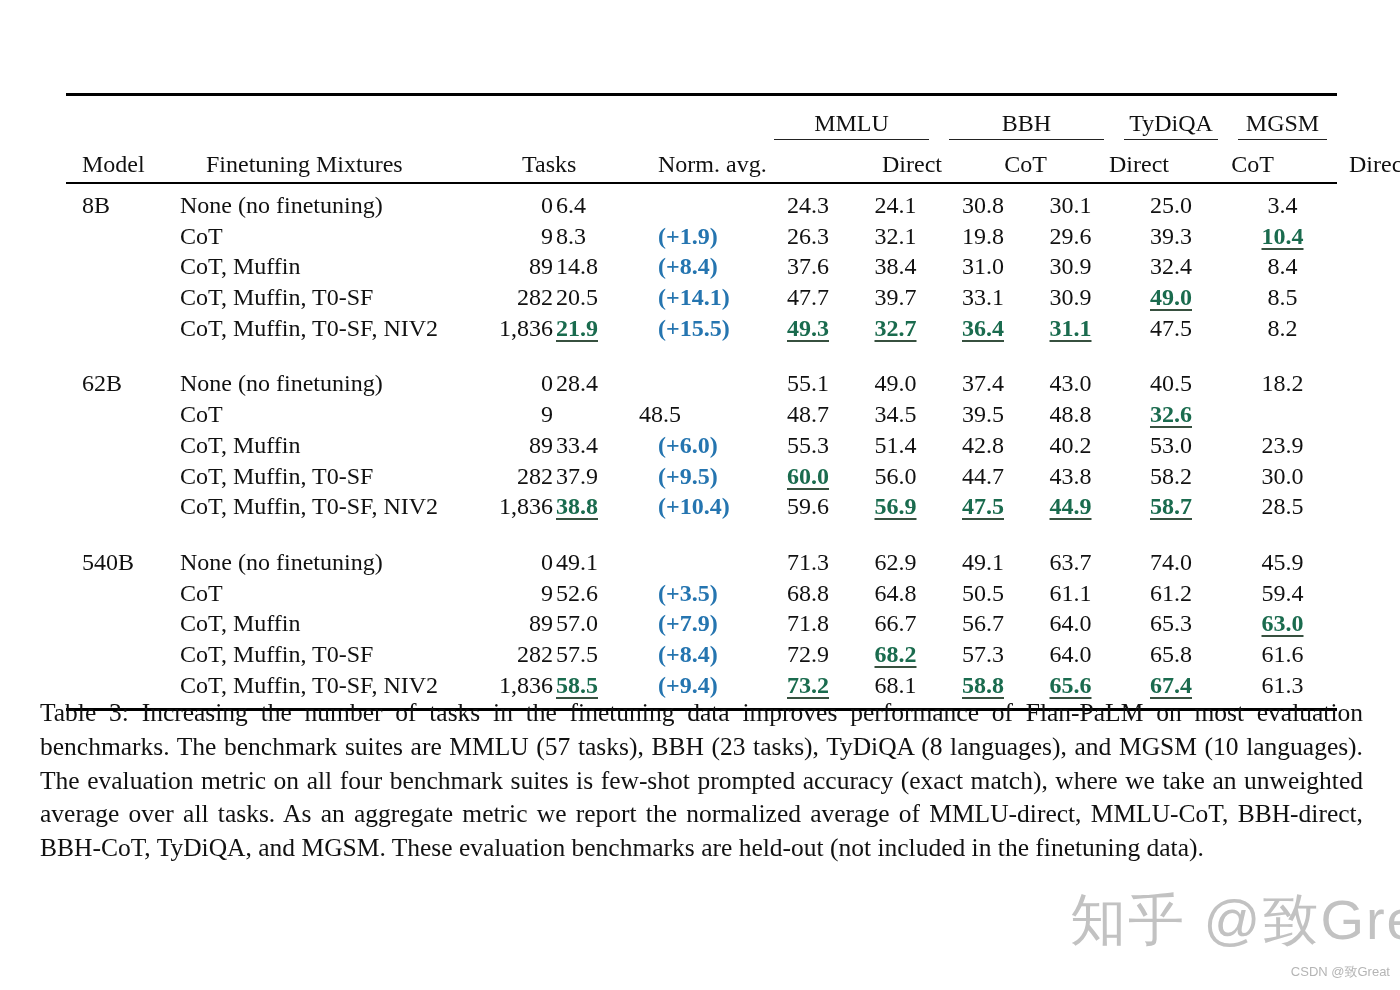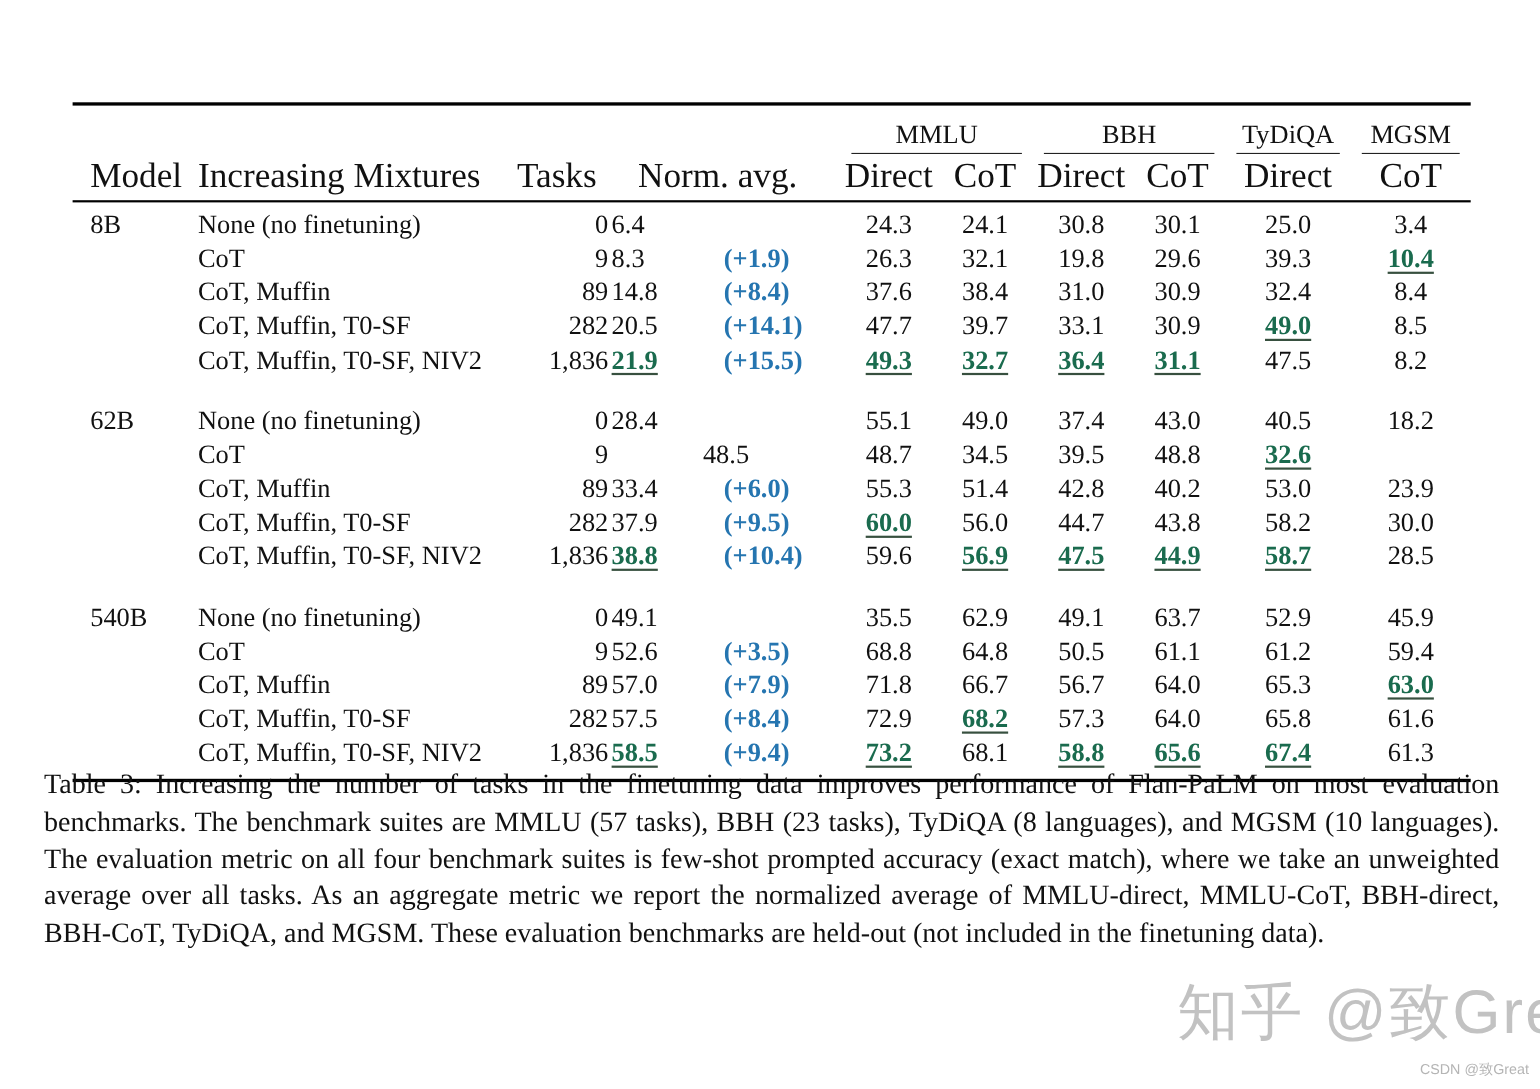--- a/index.html
+++ b/index.html
@@ -46,7 +46,7 @@
   .g-bbh{grid-column:7 / span 2;}
   .g-tydiqa{grid-column:9;}
   .g-mgsm{grid-column:10;margin-top:12px;}
-  .hdr-cols{height:42px;font-size:32px;padding-bottom:4px;}
+  .hdr-cols{height:42px;font-size:24px;padding-bottom:4px;gap:26px;}
   .hc{white-space:nowrap;}
   .hc-model{padding-left:16px;}
   .hc-tasks{padding-right:3px;}

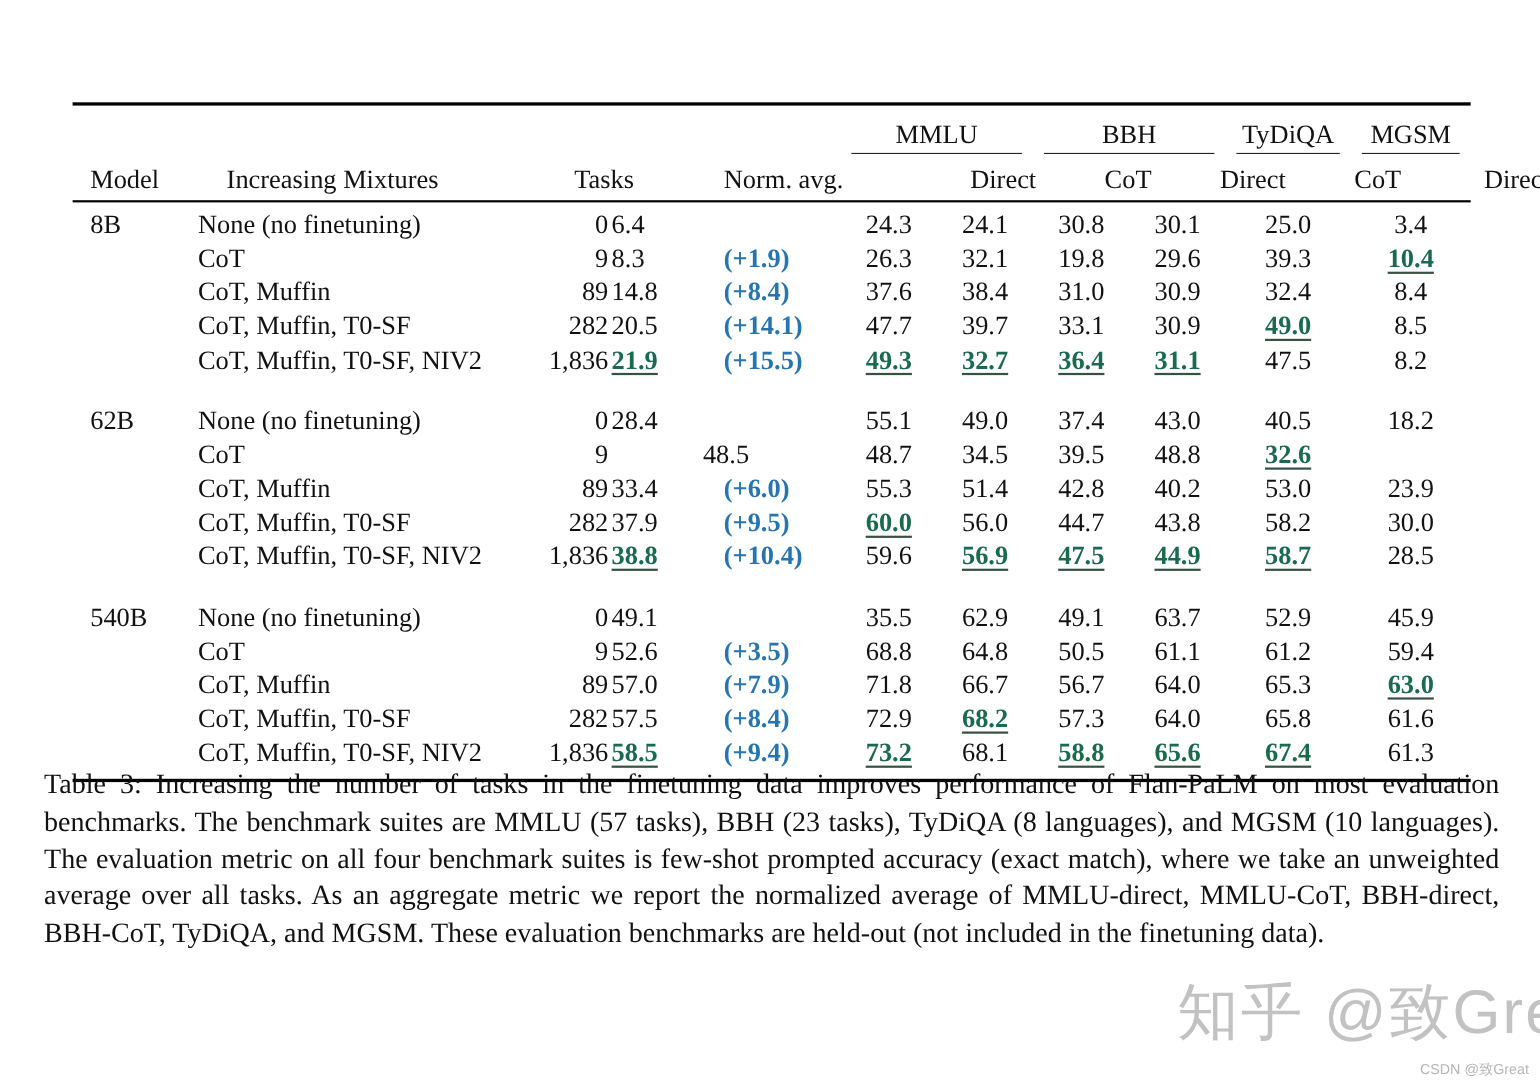--- a/index.html
+++ b/index.html
@@ -121,7 +121,7 @@
 
     <div class="hdr-cols grid">
       <div class="hc hc-model">Model</div>
-      <div class="hc">Increasing Mixtures</div>
+      <div class="hc">Finetuning Mixtures</div>
       <div class="hc hc-tasks">Tasks</div>
       <div class="hc hc-norm">Norm. avg.</div>
       <div class="hc hc-c">Direct</div>

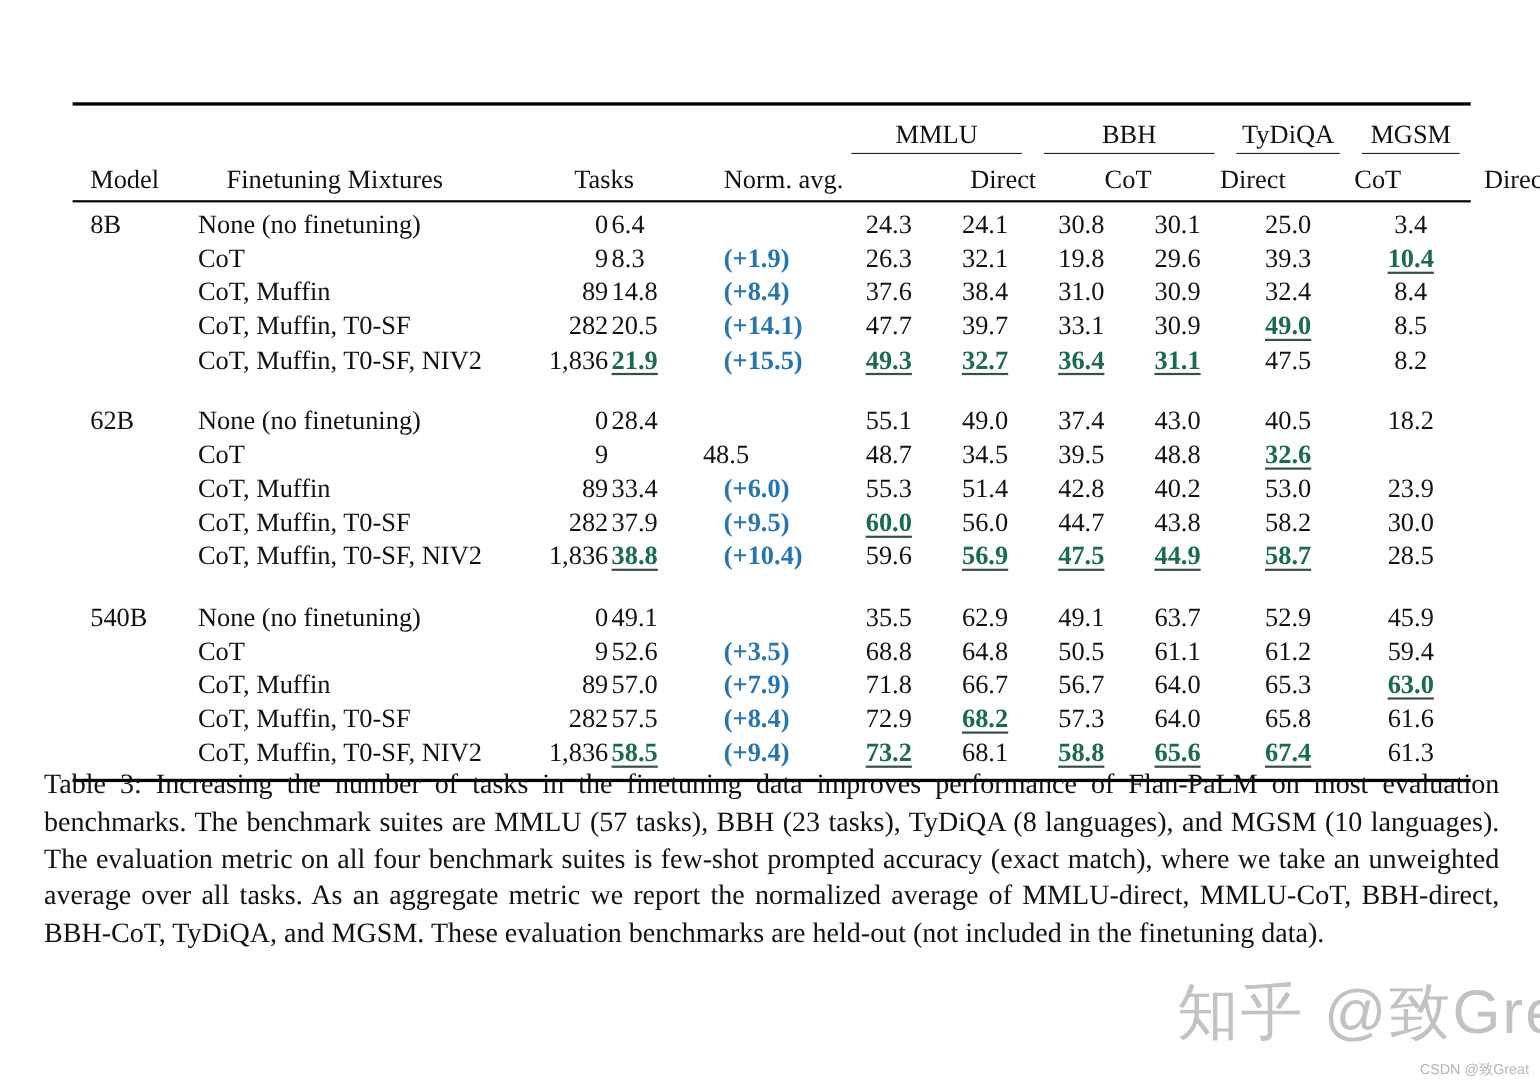--- a/index.html
+++ b/index.html
@@ -264,7 +264,7 @@
             <div class="c-mix">None (no finetuning)</div>
             <div class="c-tasks">0</div>
             <div class="c-norm"><span class="norm-val">49.1</span></div>
-            <div class="c-val"><span class="">35.5</span></div>
+            <div class="c-val"><span class="">71.3</span></div>
             <div class="c-val"><span class="">62.9</span></div>
             <div class="c-val"><span class="">49.1</span></div>
             <div class="c-val"><span class="">63.7</span></div>

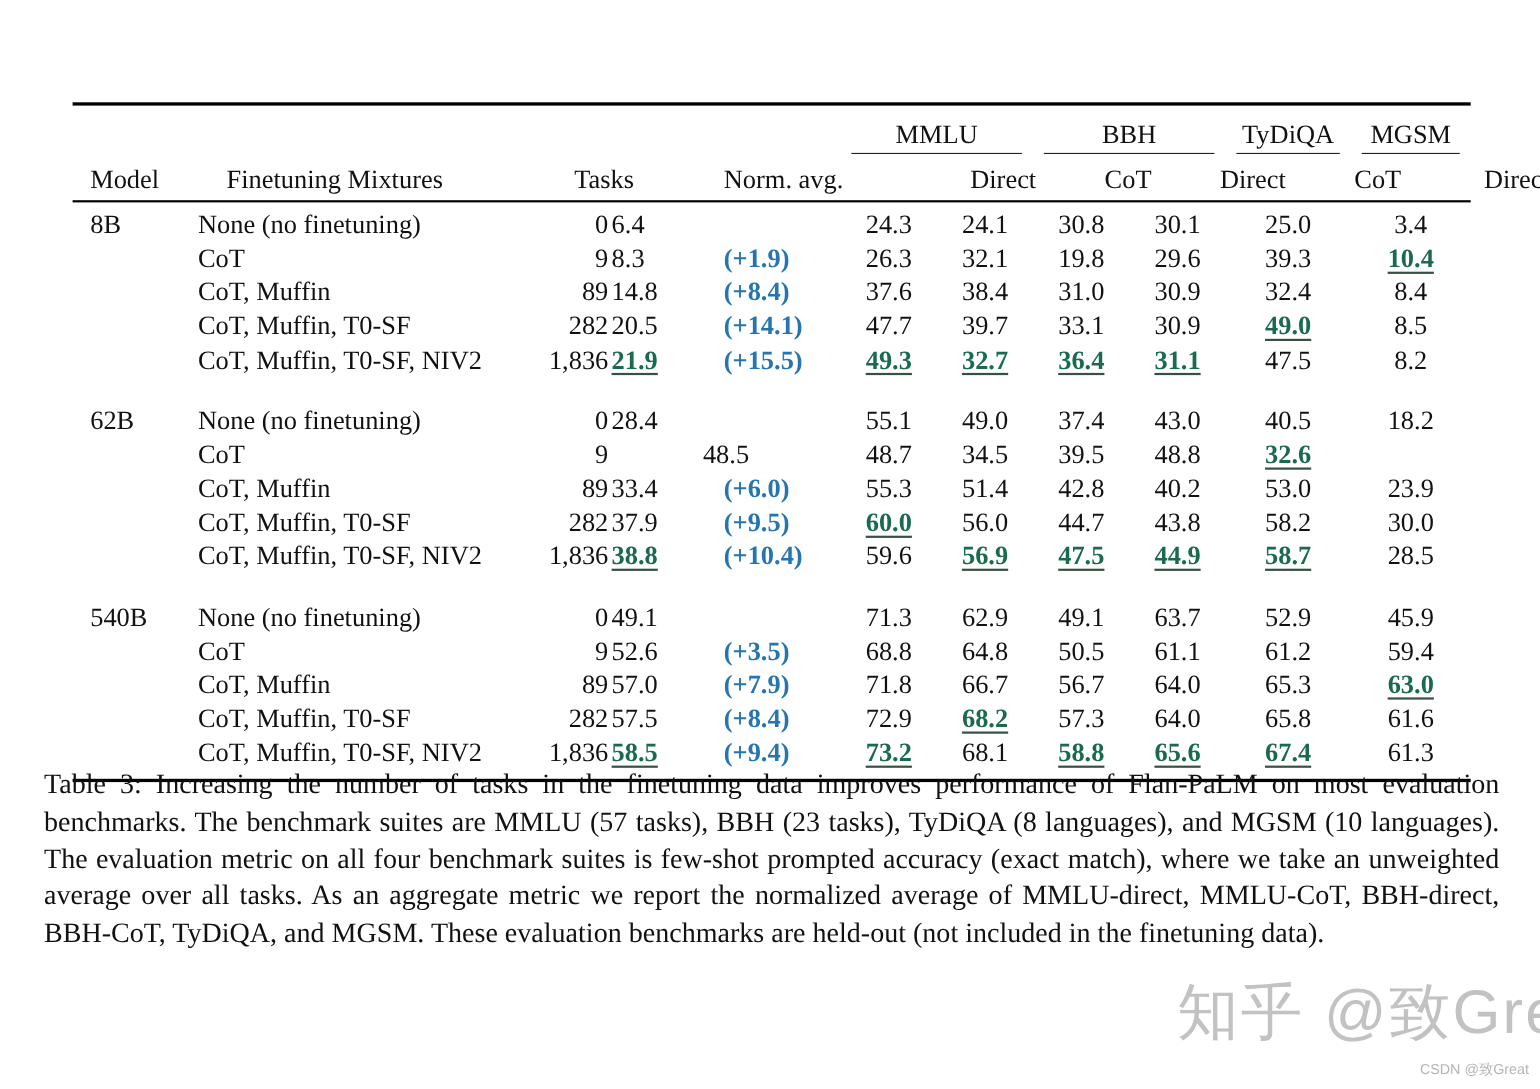--- a/index.html
+++ b/index.html
@@ -268,7 +268,7 @@
             <div class="c-val"><span class="">62.9</span></div>
             <div class="c-val"><span class="">49.1</span></div>
             <div class="c-val"><span class="">63.7</span></div>
-            <div class="c-val"><span class="">52.9</span></div>
+            <div class="c-val"><span class="">74.0</span></div>
             <div class="c-val"><span class="">45.9</span></div>
           </div>
           <div class="row">

